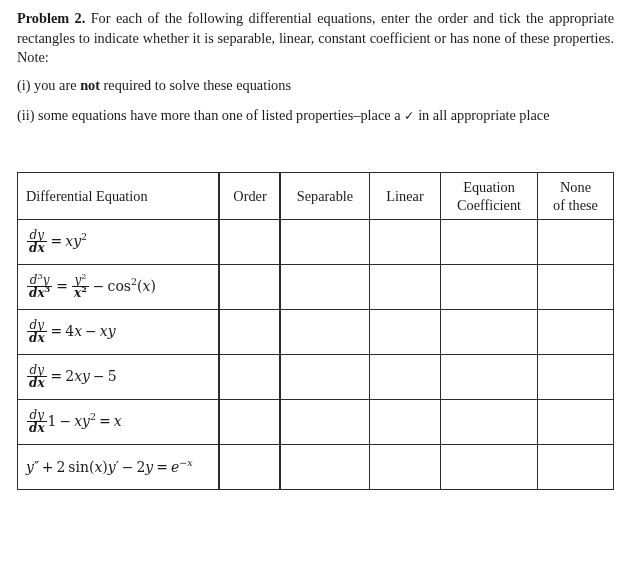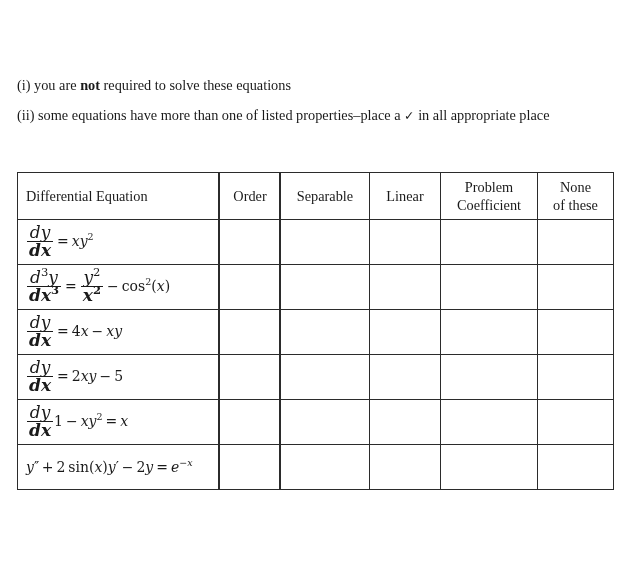--- a/index.html
+++ b/index.html
@@ -113,6 +113,10 @@
 
 <div class="page">
 
+  <div class="prose" id="intro-para">
+    <span class="bold">Problem 2.</span>
+    <span>For each of the following differential equations, enter the order and tick the appropriate rectangles to indicate whether it is separable, linear, constant coefficient or has none of these properties. Note:</span>
+  </div>
 
   <div class="prose" id="note-i">
     <span>(i) you are </span><span class="bold">not</span><span> required to solve these equations</span>

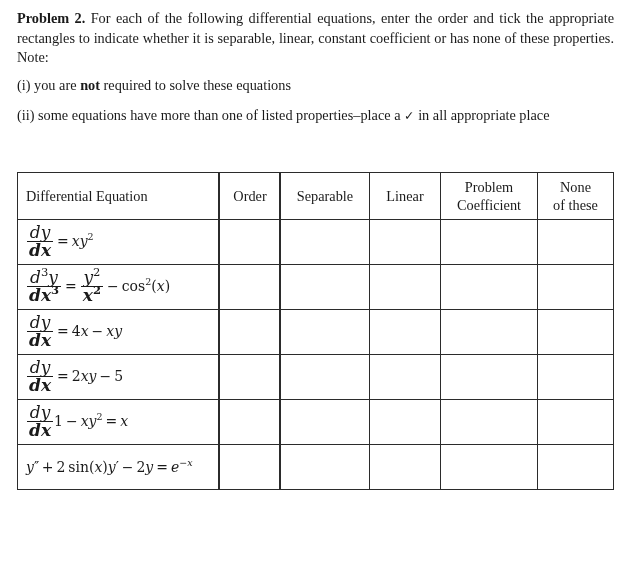--- a/index.html
+++ b/index.html
@@ -152,7 +152,7 @@
             <span>Linear</span>
           </td>
           <td>
-            <span>Problem</span><br>
+            <span>Equation</span><br>
             <span>Coefficient</span>
           </td>
           <td>

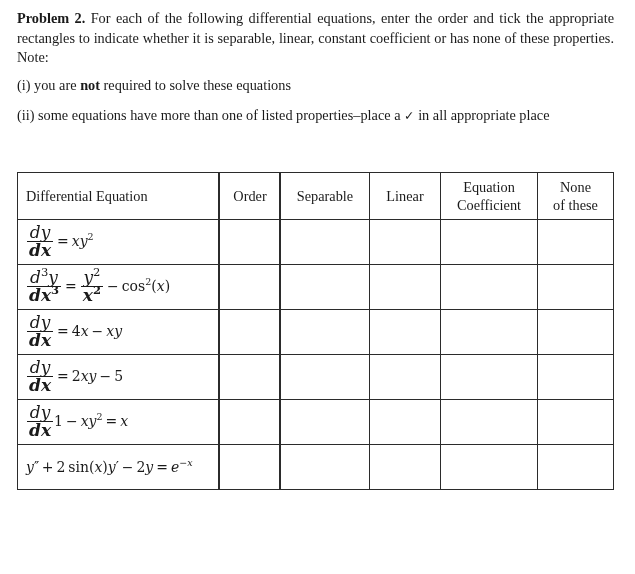--- a/index.html
+++ b/index.html
@@ -96,7 +96,7 @@
     vertical-align: middle;
     text-align: center;
     line-height: 1.02;
-    font-size: 17px;
+    font-size: 12px;
     margin: 0 1px;
     position: relative;
     top: -0.5px;

